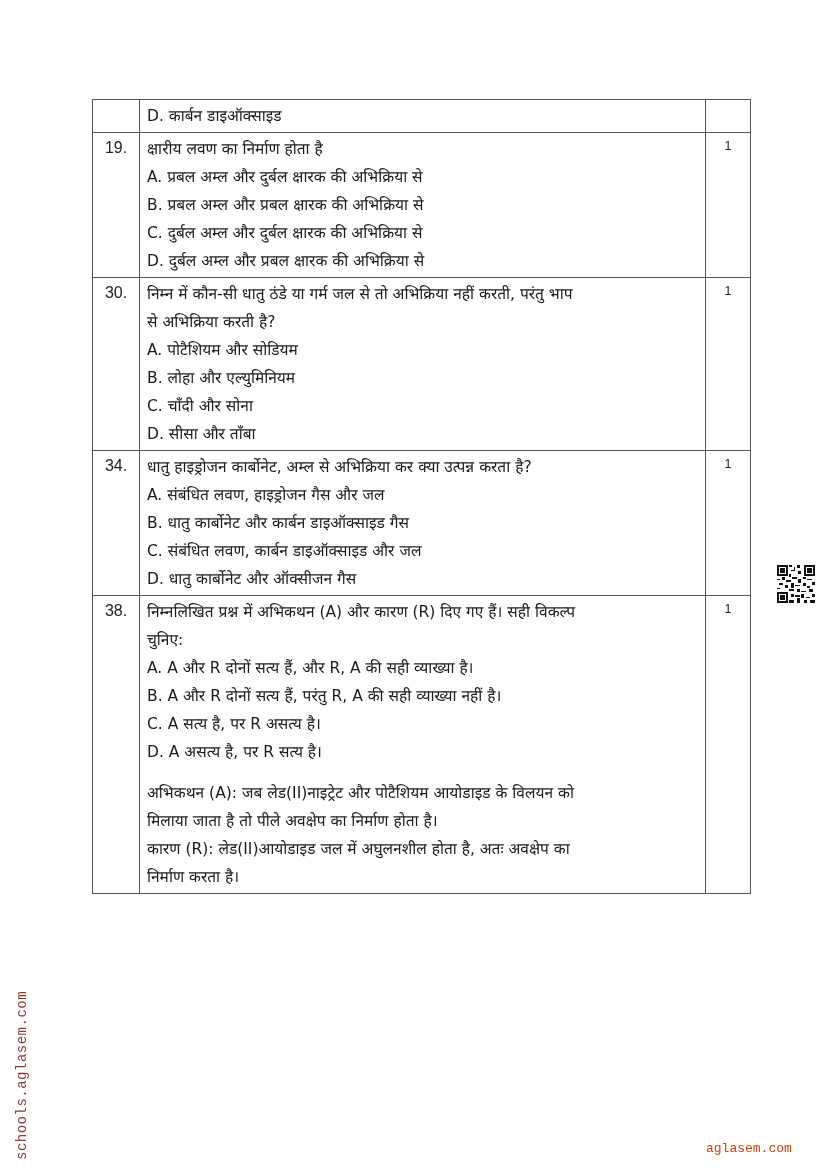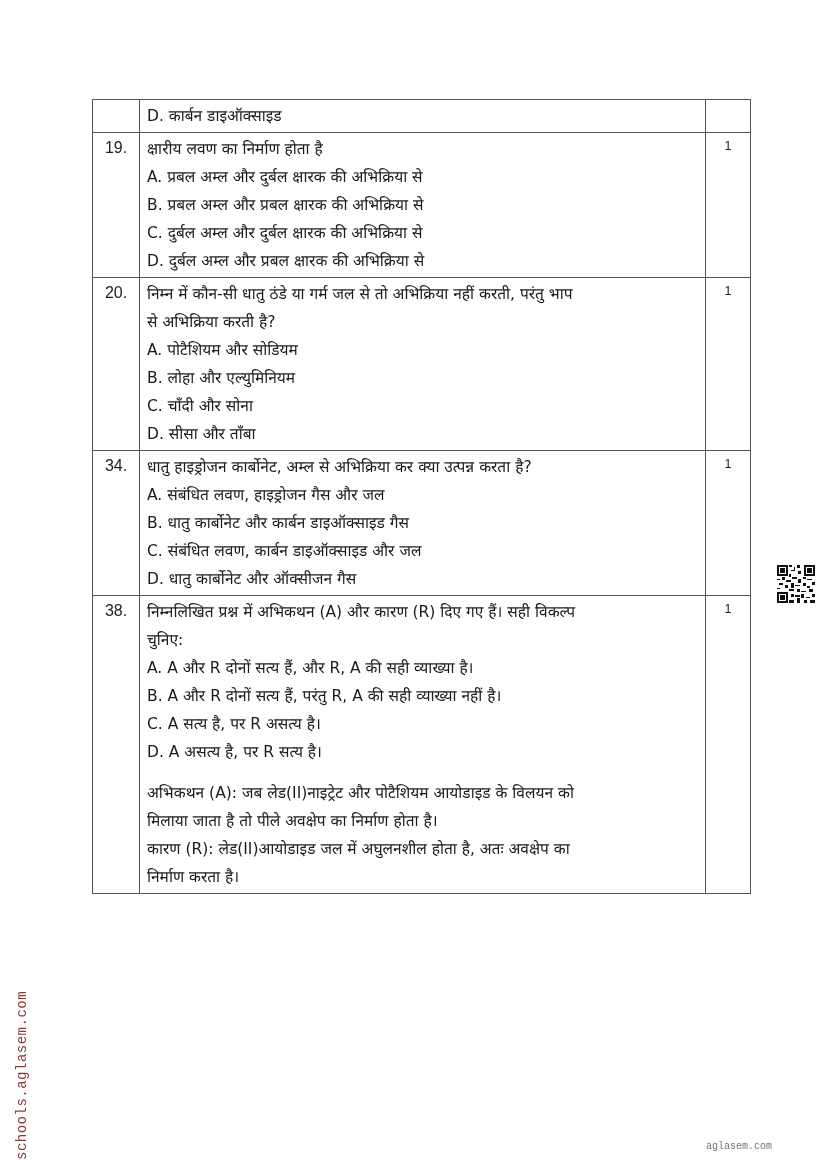--- a/index.html
+++ b/index.html
@@ -126,7 +126,7 @@
       </tr>
 
       <tr>
-        <td class="num">20.</td>
+        <td class="num">30.</td>
         <td class="body">
           <div class="line">निम्न में कौन-सी धातु ठंडे या गर्म जल से तो अभिक्रिया नहीं करती, परंतु भाप</div>
           <div class="line">से अभिक्रिया करती है?</div>

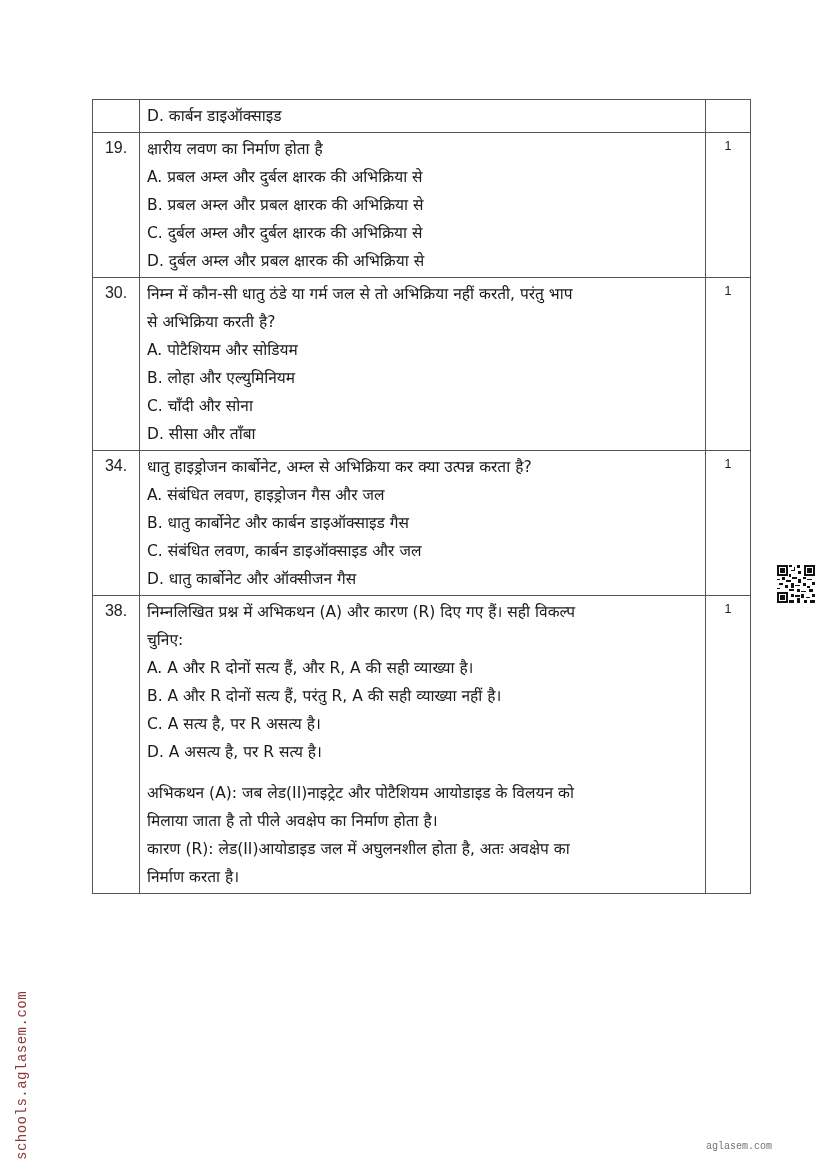--- a/index.html
+++ b/index.html
@@ -87,8 +87,8 @@
       left: 706px;
       top: 1141px;
       font-family: "Liberation Mono", "DejaVu Sans Mono", monospace;
-      font-size: 10px;
-      color: #737373;
+      font-size: 13px;
+      color: #c2410c;
       white-space: nowrap;
     }
   </style>

